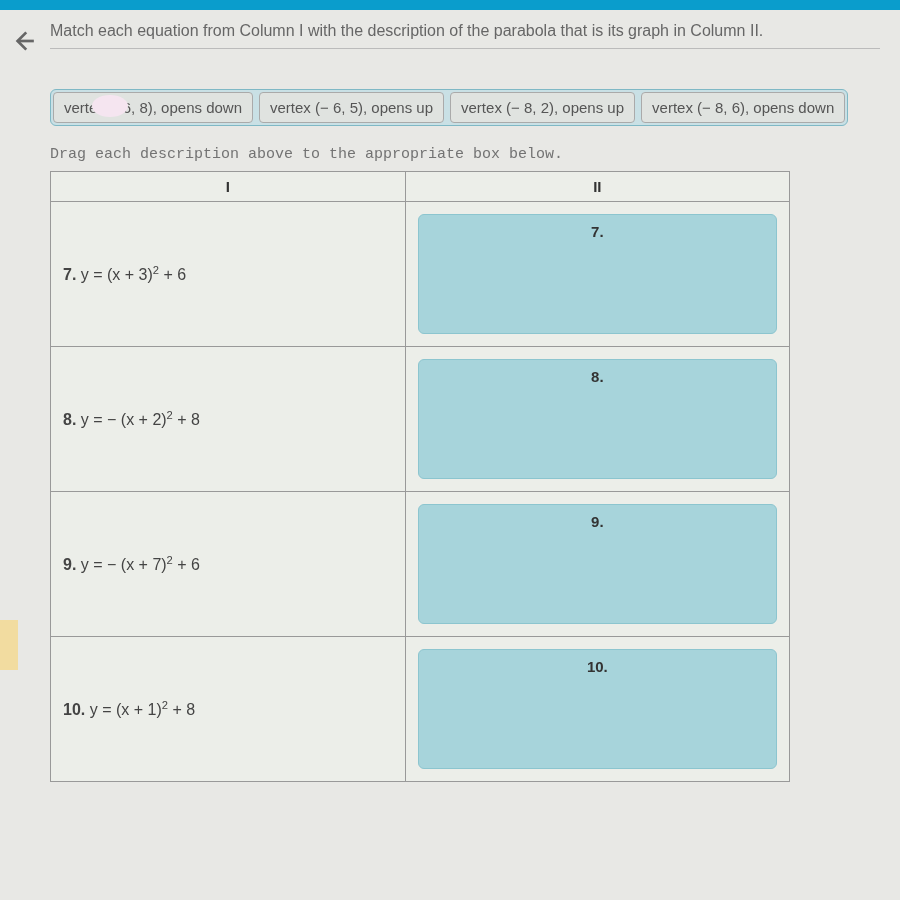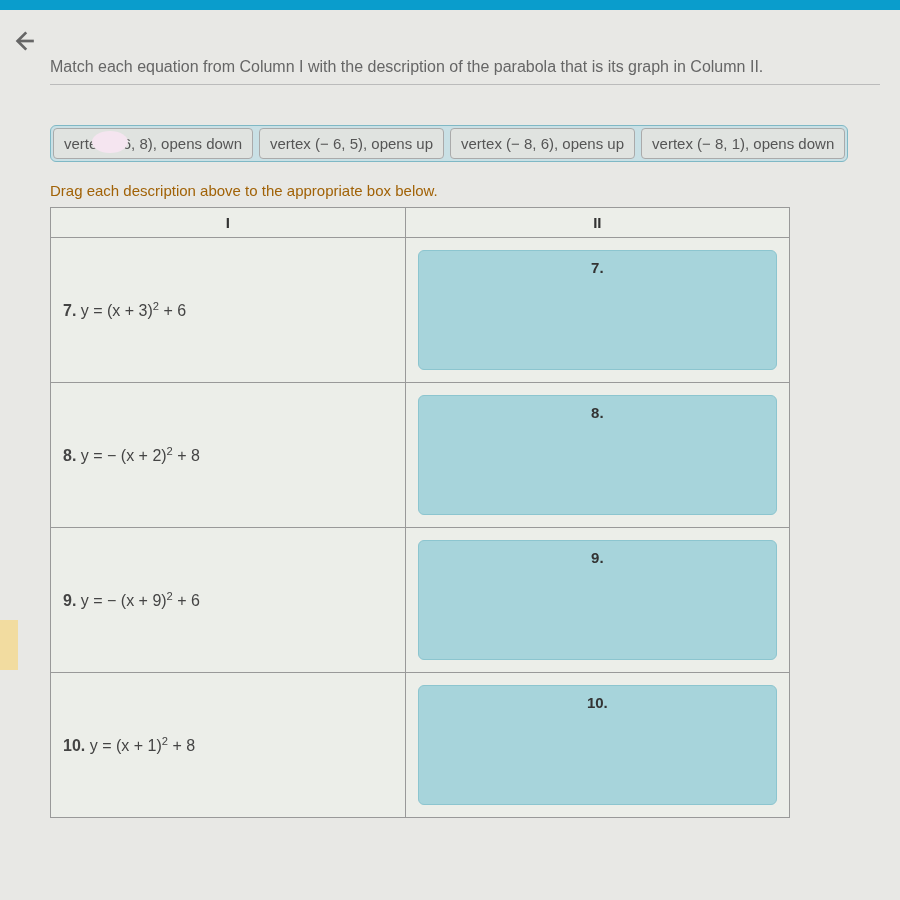--- a/index.html
+++ b/index.html
@@ -18,7 +18,6 @@
     }
     .content {
       padding: 12px 20px 0 50px;
-      margin-top: 36px;
     }
     .back-arrow {
       position: absolute;

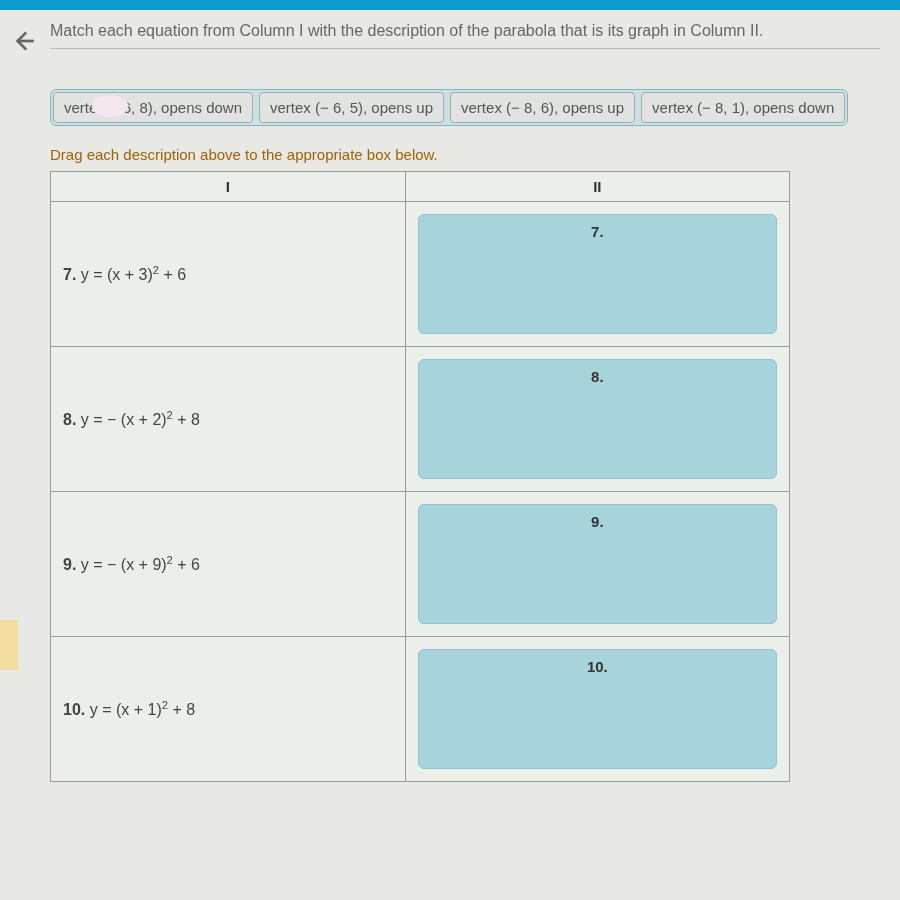--- a/index.html
+++ b/index.html
@@ -147,7 +147,7 @@
       <span>vertex (− 6, 5), opens up</span>
     </div>
     <div class="chip">
-      <span>vertex (− 8, 6), opens up</span>
+      <span>vertex (− 8, 2), opens up</span>
     </div>
     <div class="chip">
       <span>vertex (− 8, 1), opens down</span>

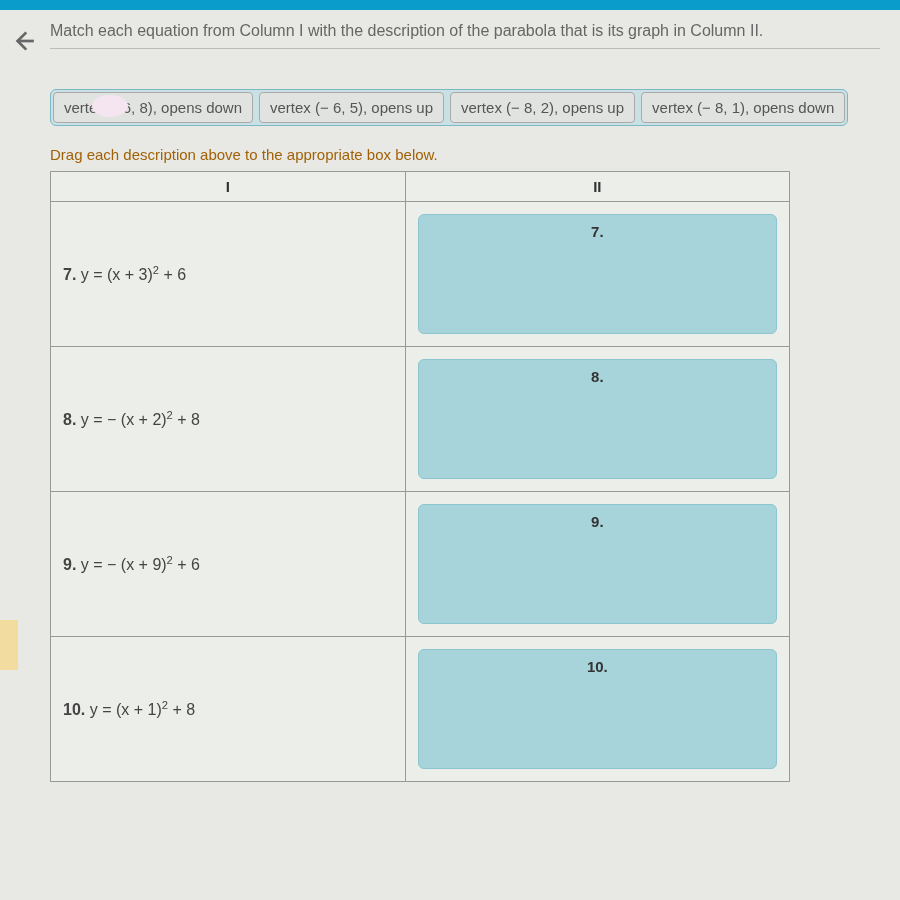--- a/index.html
+++ b/index.html
@@ -150,7 +150,7 @@
       <span>vertex (− 8, 2), opens up</span>
     </div>
     <div class="chip">
-      <span>vertex (− 8, 1), opens down</span>
+      <span>vertex (− 8, 6), opens down</span>
     </div>
   </div>
 

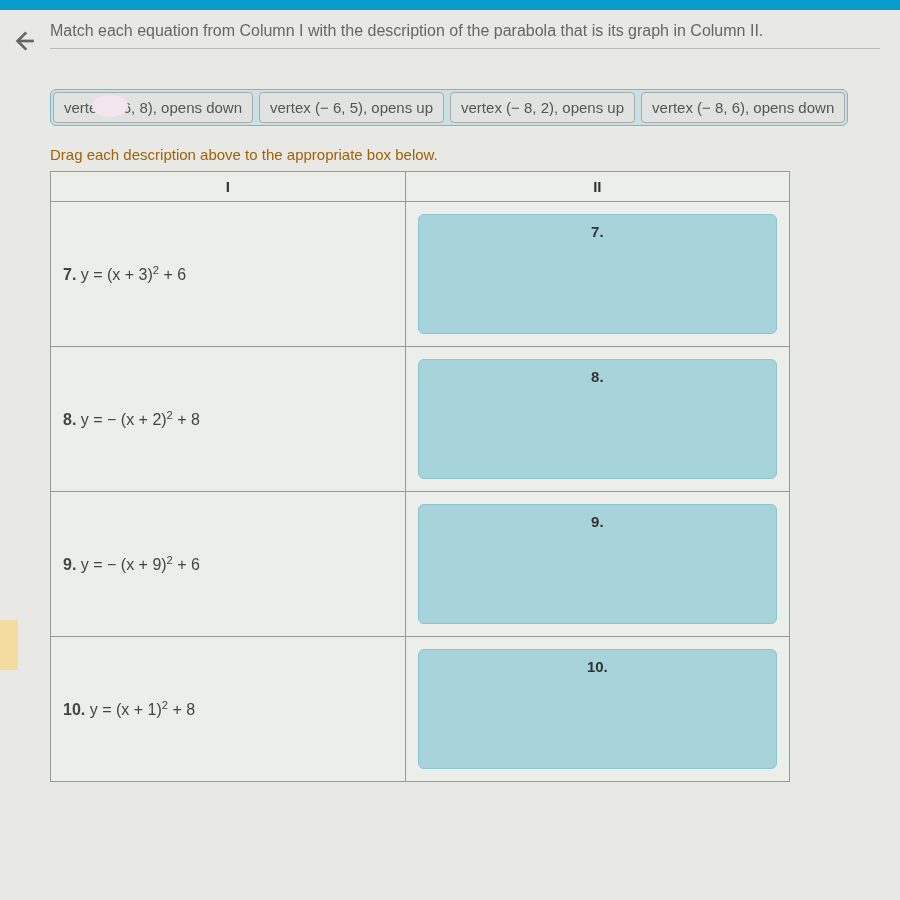--- a/index.html
+++ b/index.html
@@ -69,8 +69,9 @@
     }
     .drag-instruction {
       font-size: 15px;
-      color: #a16207;
+      color: #737373;
       margin-bottom: 8px;
+      font-family: Liberation Mono, monospace;
     }
     table.match {
       border-collapse: collapse;

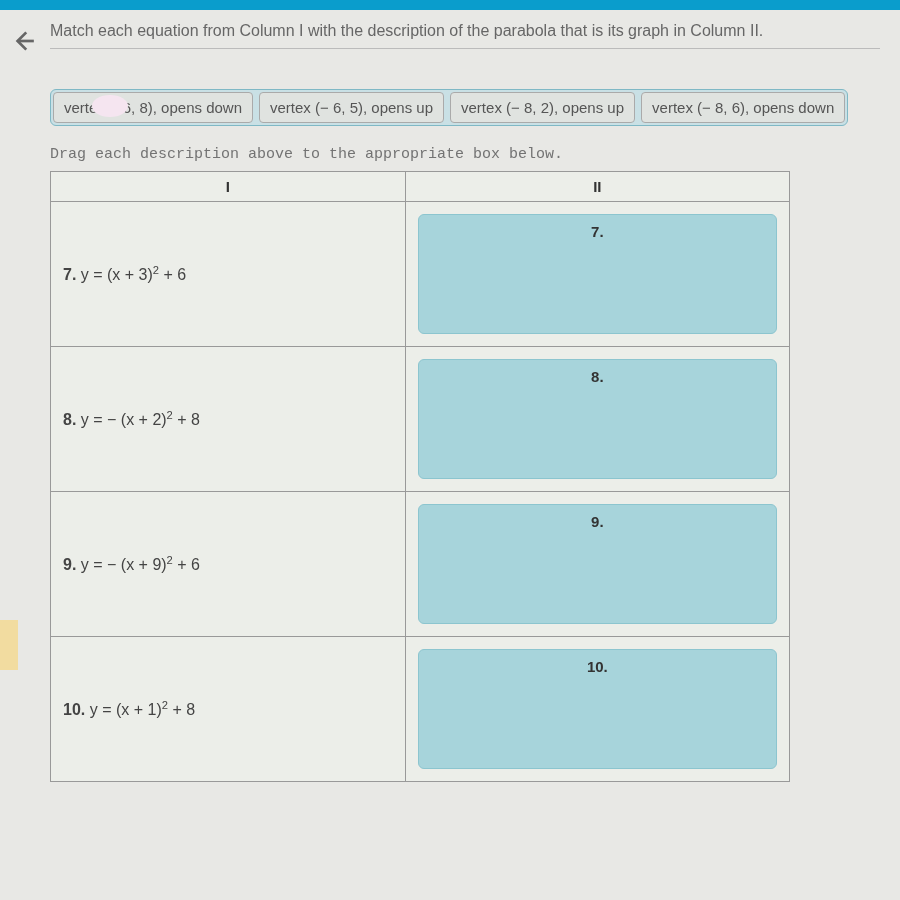--- a/index.html
+++ b/index.html
@@ -188,7 +188,7 @@
     <tr>
       <td class="col1 eq-cell">
         <span class="num">9.</span>
-        <span>y = − (x + 9)</span><sup>2</sup><span> + 6</span>
+        <span>y = − (x + 7)</span><sup>2</sup><span> + 6</span>
       </td>
       <td class="col2">
         <div class="dropzone">

